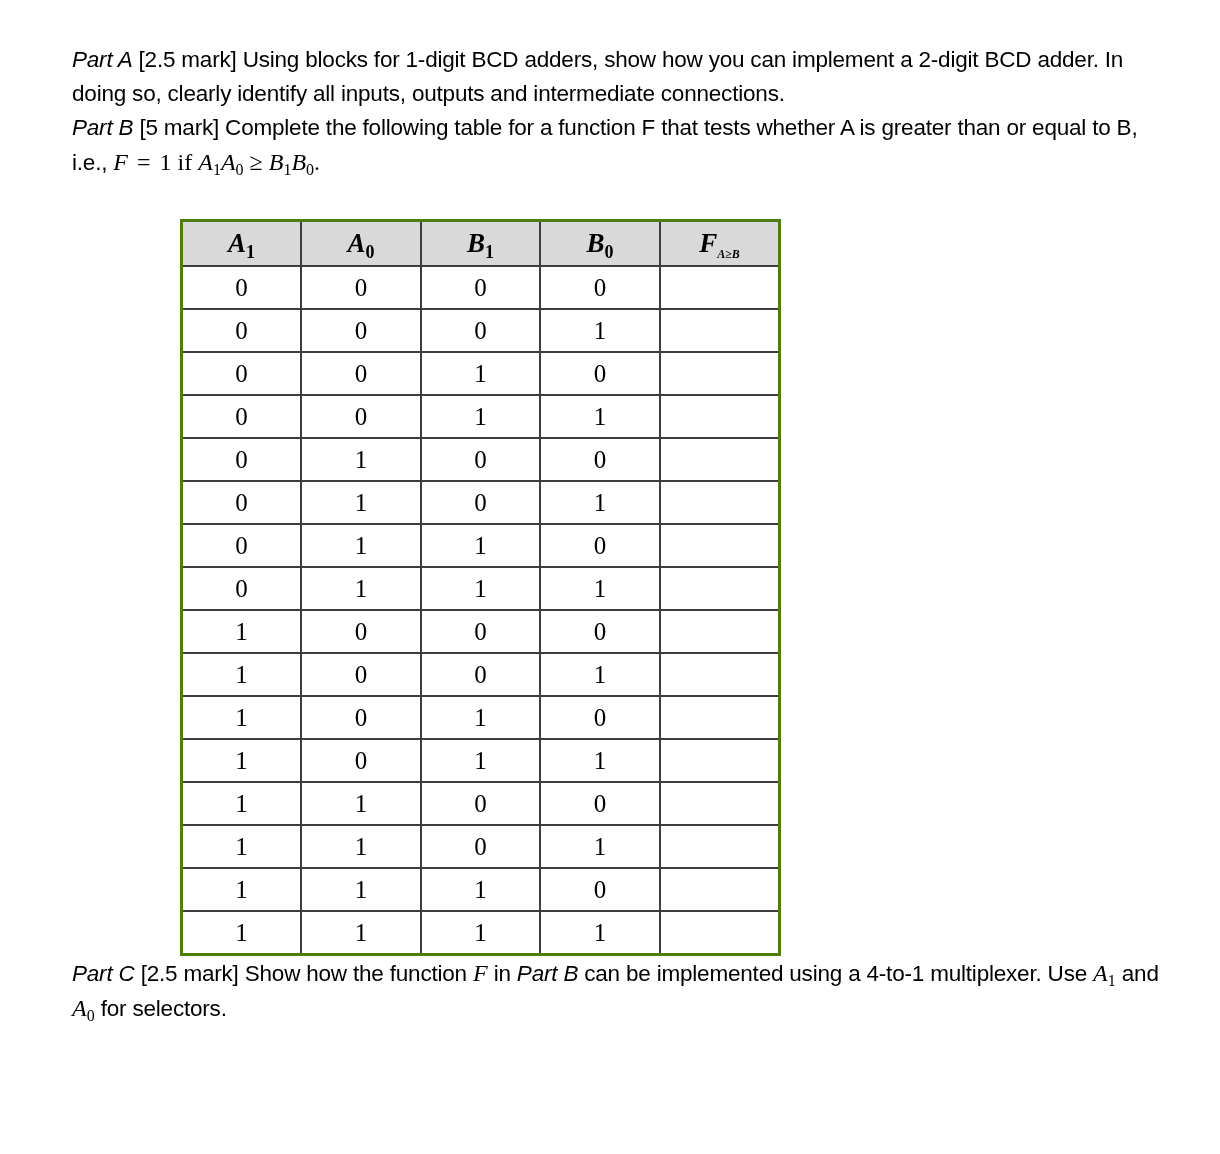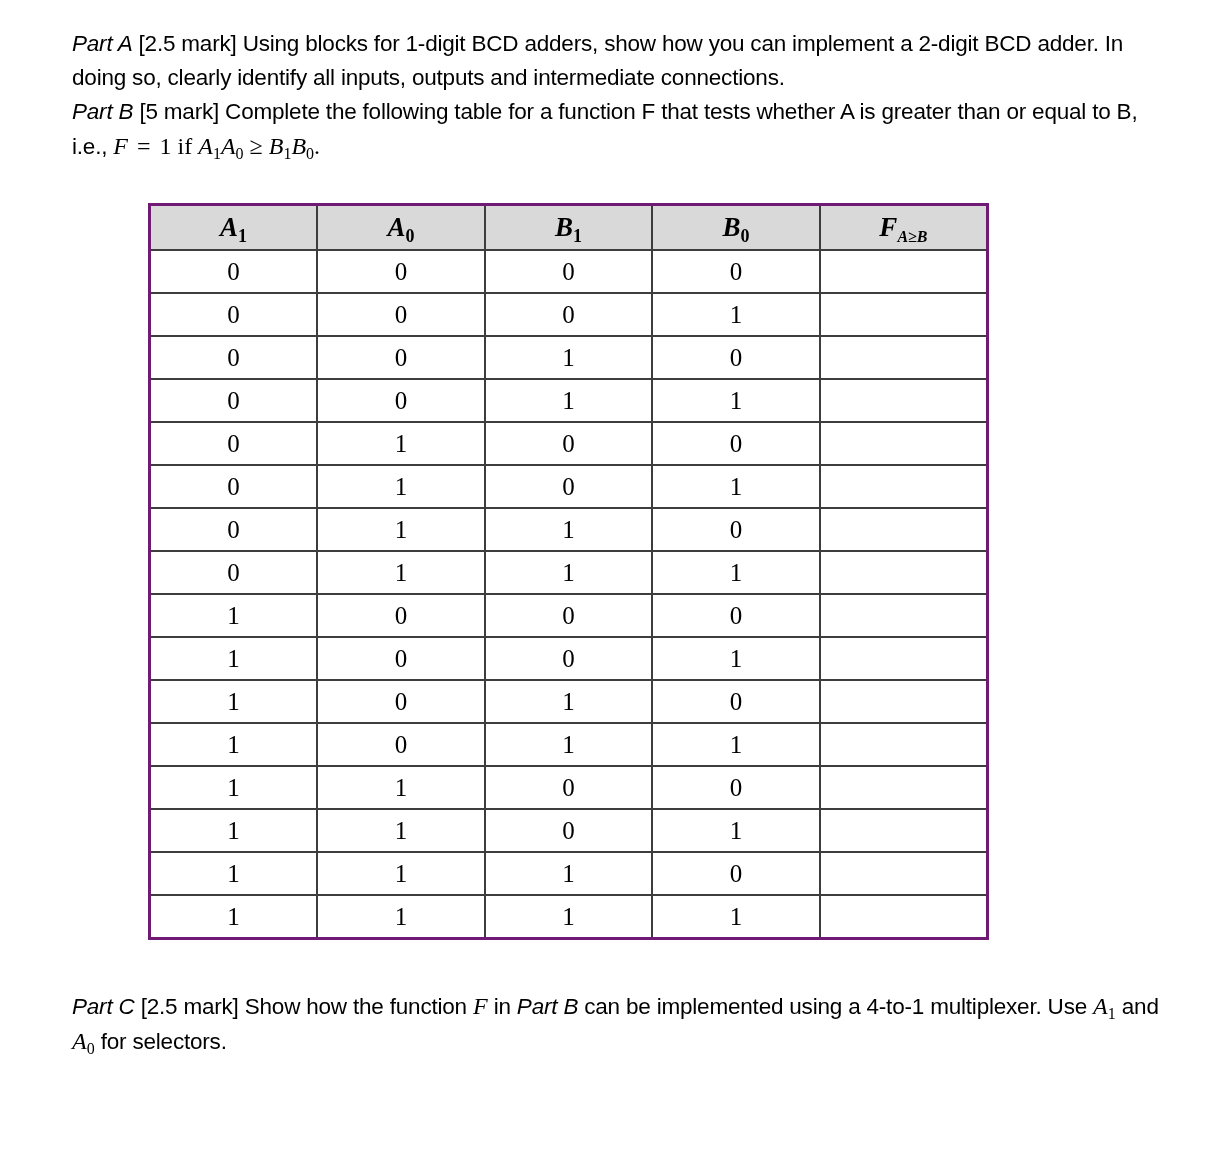--- a/index.html
+++ b/index.html
@@ -14,7 +14,7 @@
     font-family: "Liberation Sans", sans-serif;
   }
   .content {
-    padding: 27px 60px 0 72px;
+    padding: 43px 60px 0 72px;
     box-sizing: border-box;
     width: 1220px;
   }

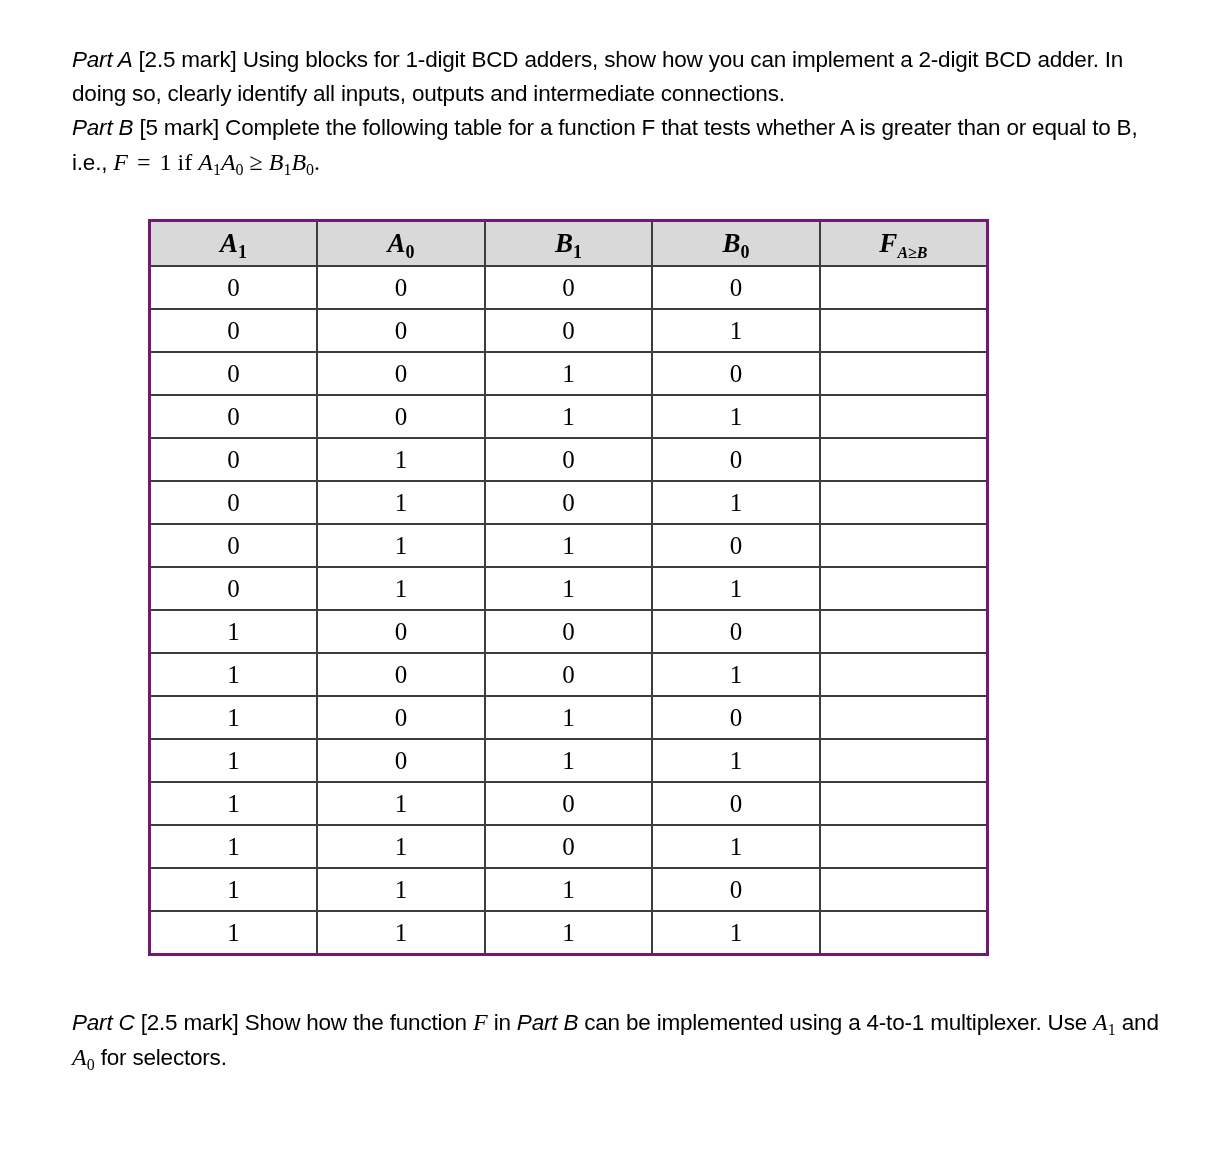--- a/index.html
+++ b/index.html
@@ -56,9 +56,9 @@
   table.truth {
     border-collapse: collapse;
     table-layout: fixed;
-    width: 841px;
-    margin: 39px 0 0 76px;
-    border: 3px solid #701a75;
+    width: 601px;
+    margin: 39px 0 0 108px;
+    border: 3px solid #4d7c0f;
   }
   table.truth th, table.truth td {
     border: 2px solid #3d3d3d;

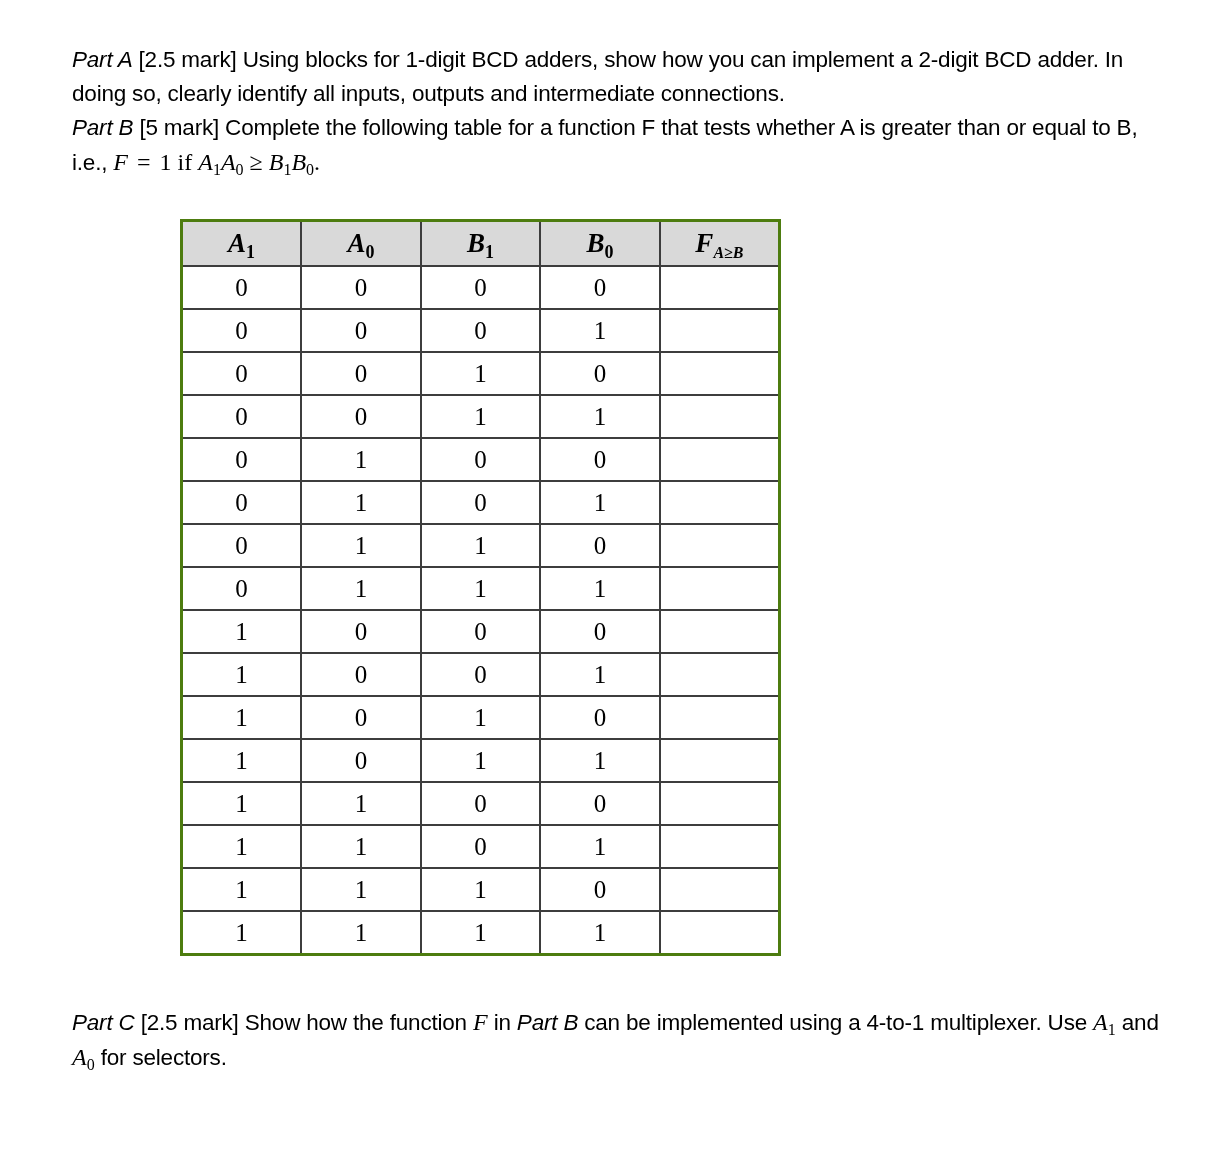--- a/index.html
+++ b/index.html
@@ -81,7 +81,7 @@
     vertical-align: -6px;
   }
   table.truth th sub.sd { font-style: normal; }
-  table.truth th sub.si { font-style: italic; font-size: 16px; }
+  table.truth th sub.si { font-style: italic; font-size: 12px; }
   table.truth td {
     height: 41px;
     background: #ffffff;

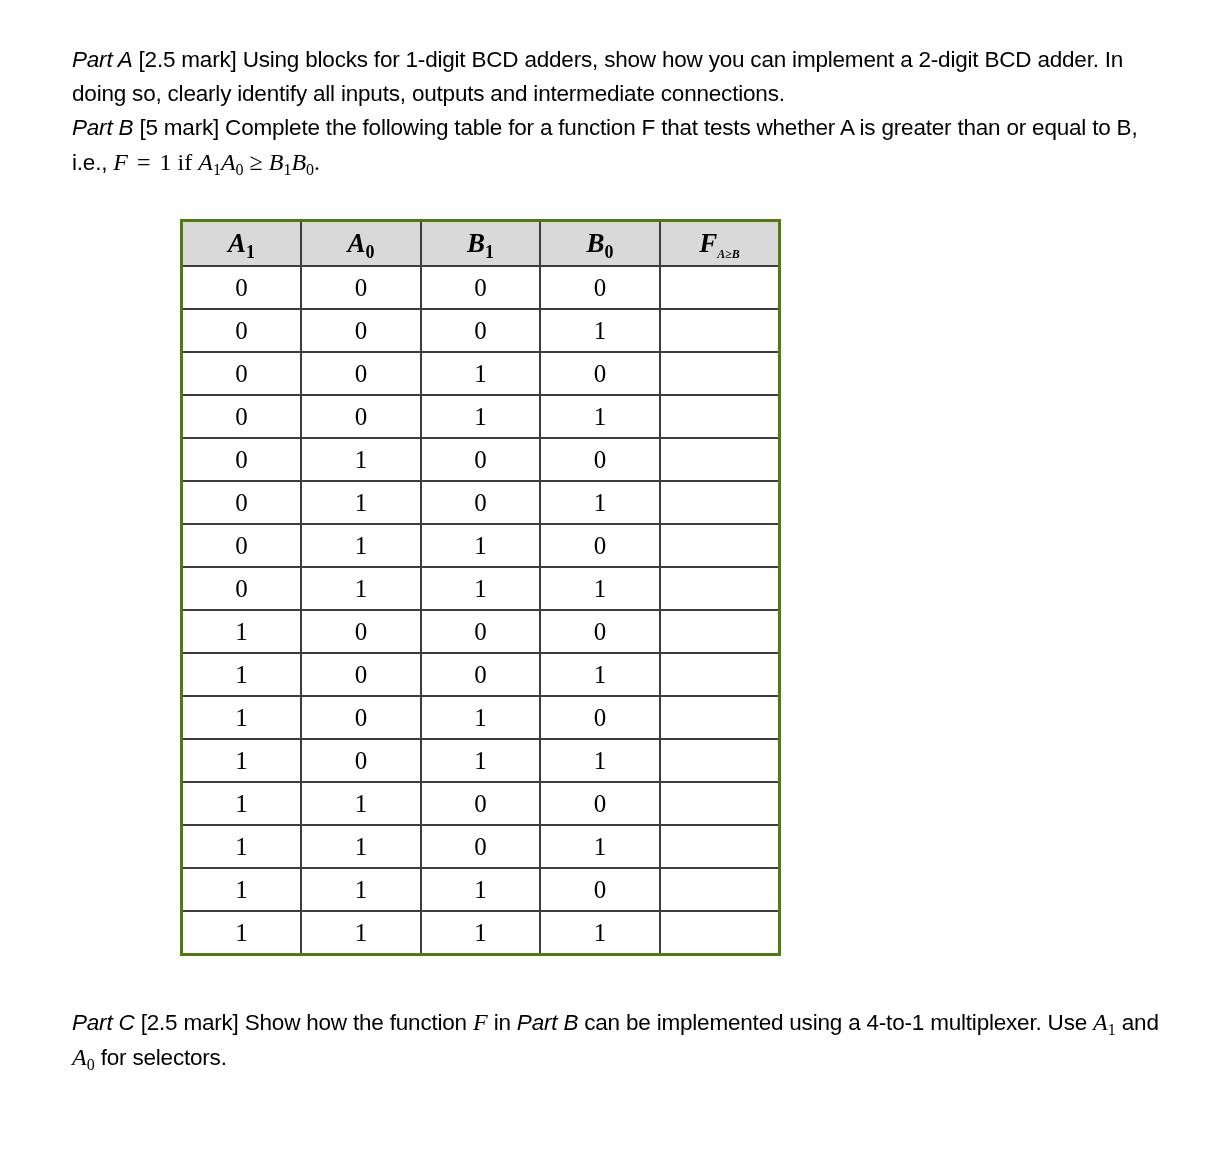--- a/index.html
+++ b/index.html
@@ -27,7 +27,7 @@
     color: #000000;
   }
   .para.pb { }
-  .para.pc { margin-top: 49px; }
+  .para.pc { }
   .lbl { font-style: italic; }
   
   .mv {

